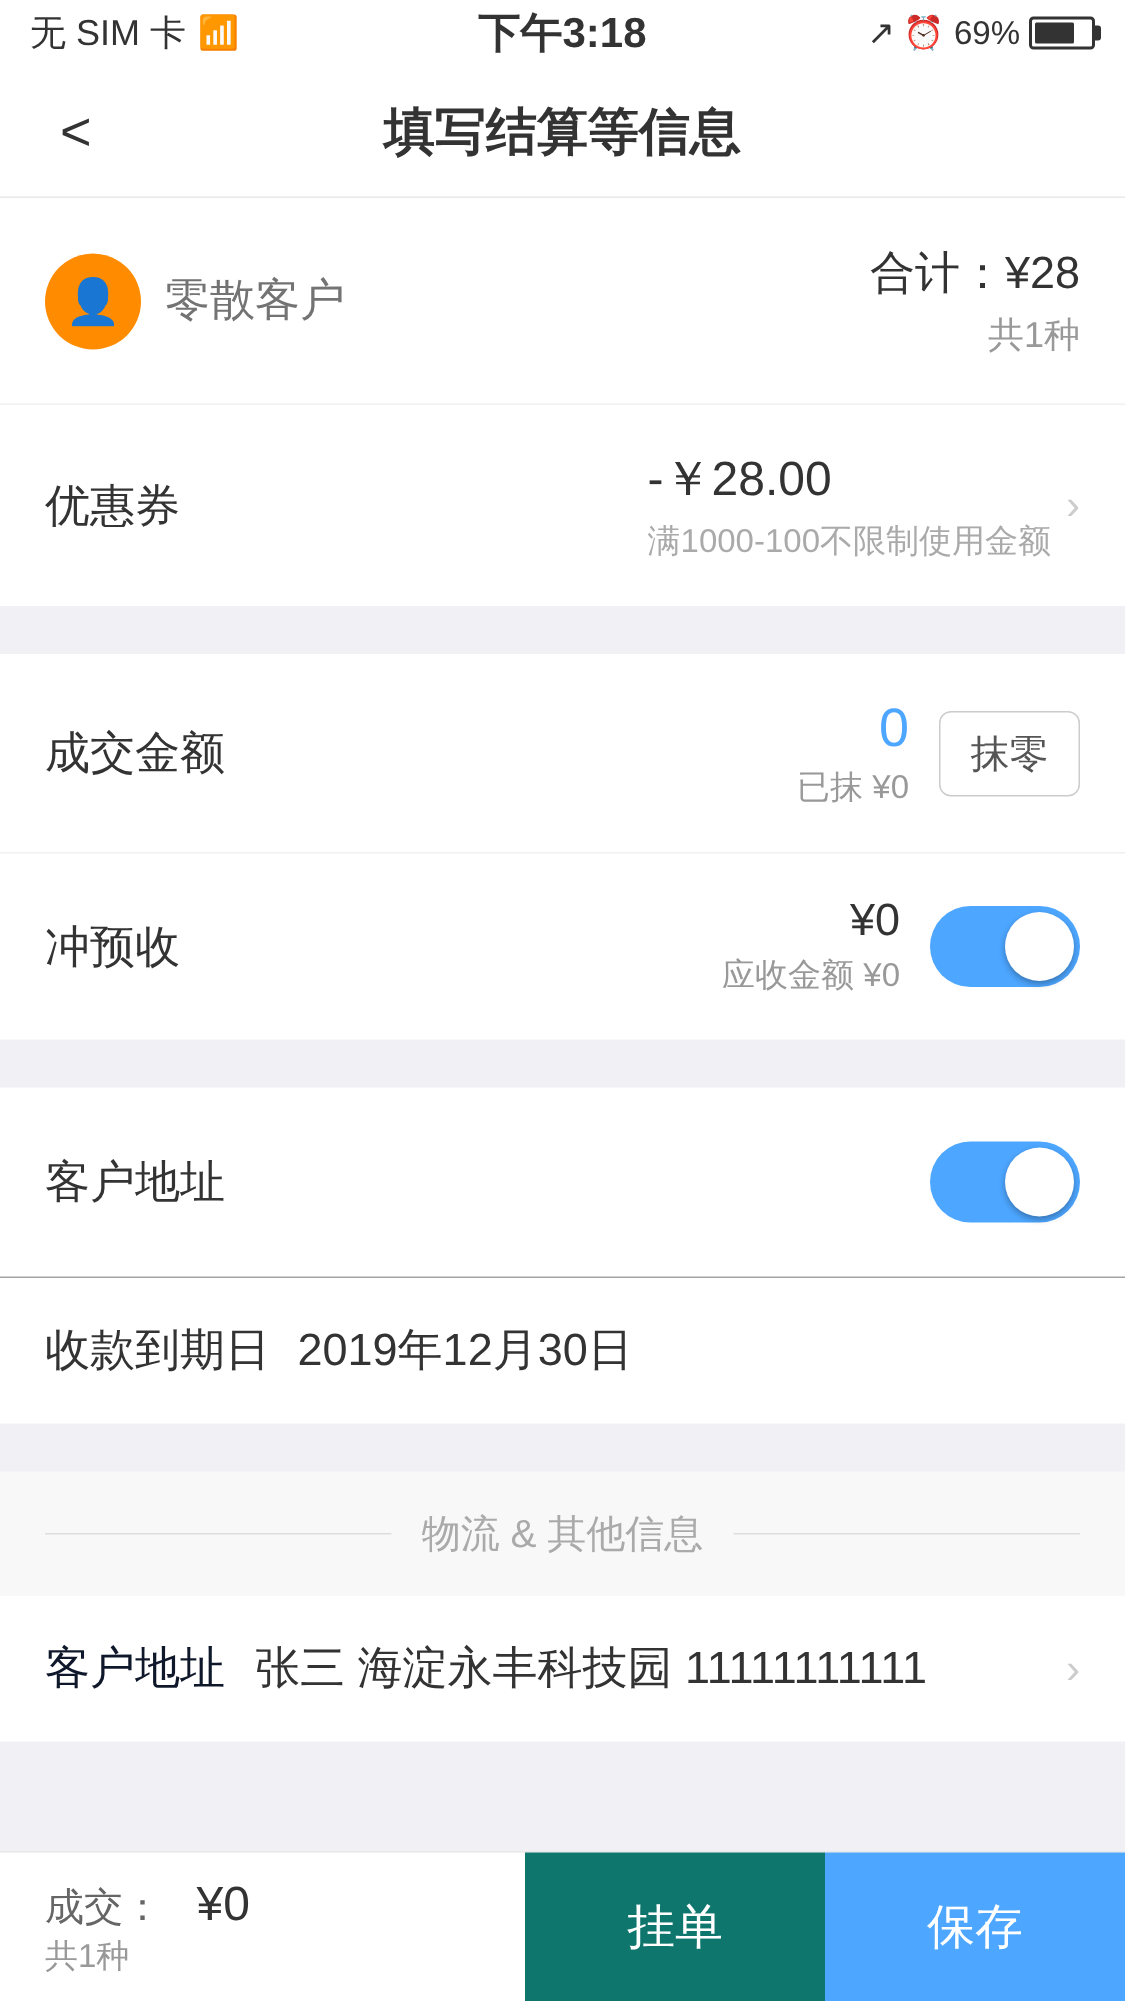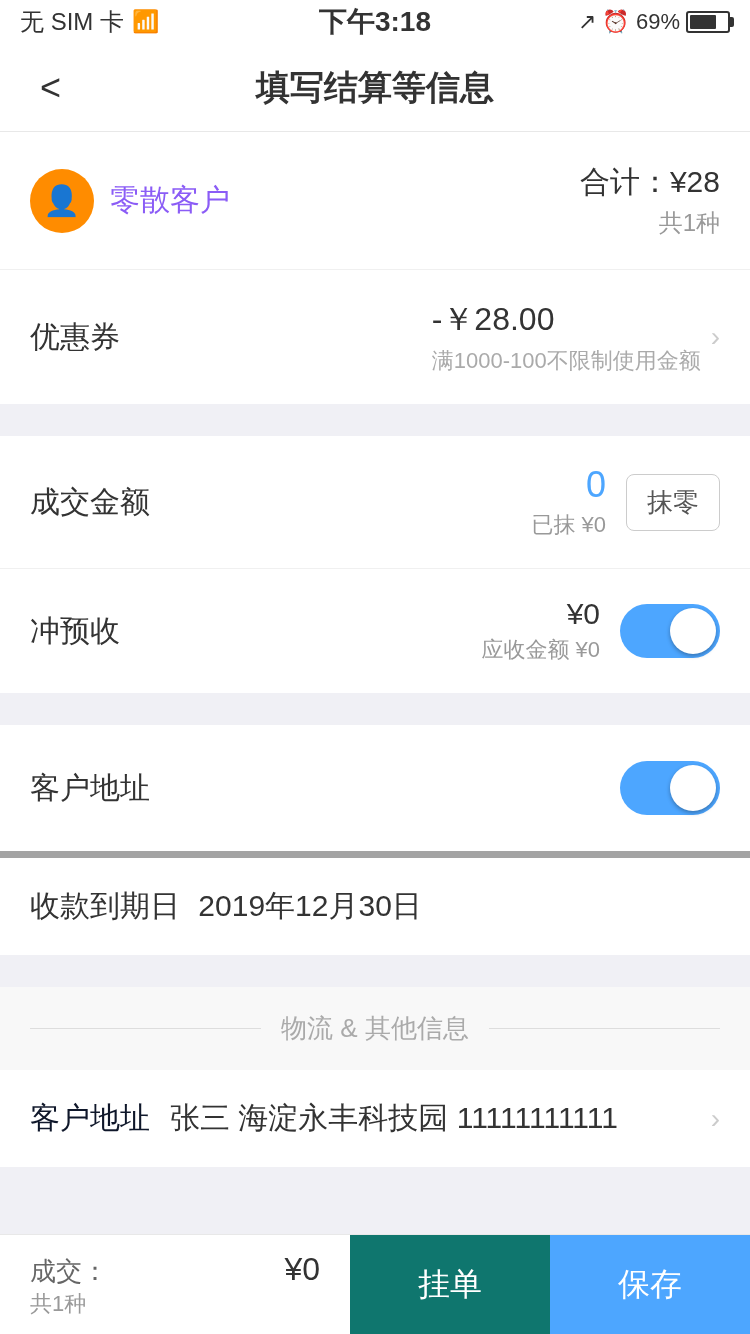--- a/index.html
+++ b/index.html
@@ -85,7 +85,7 @@
     }
     .customer-name {
       font-size: 30px;
-      color: #8b5cf6;
+      color: #737373;
     }
     .customer-right {
       text-align: right;

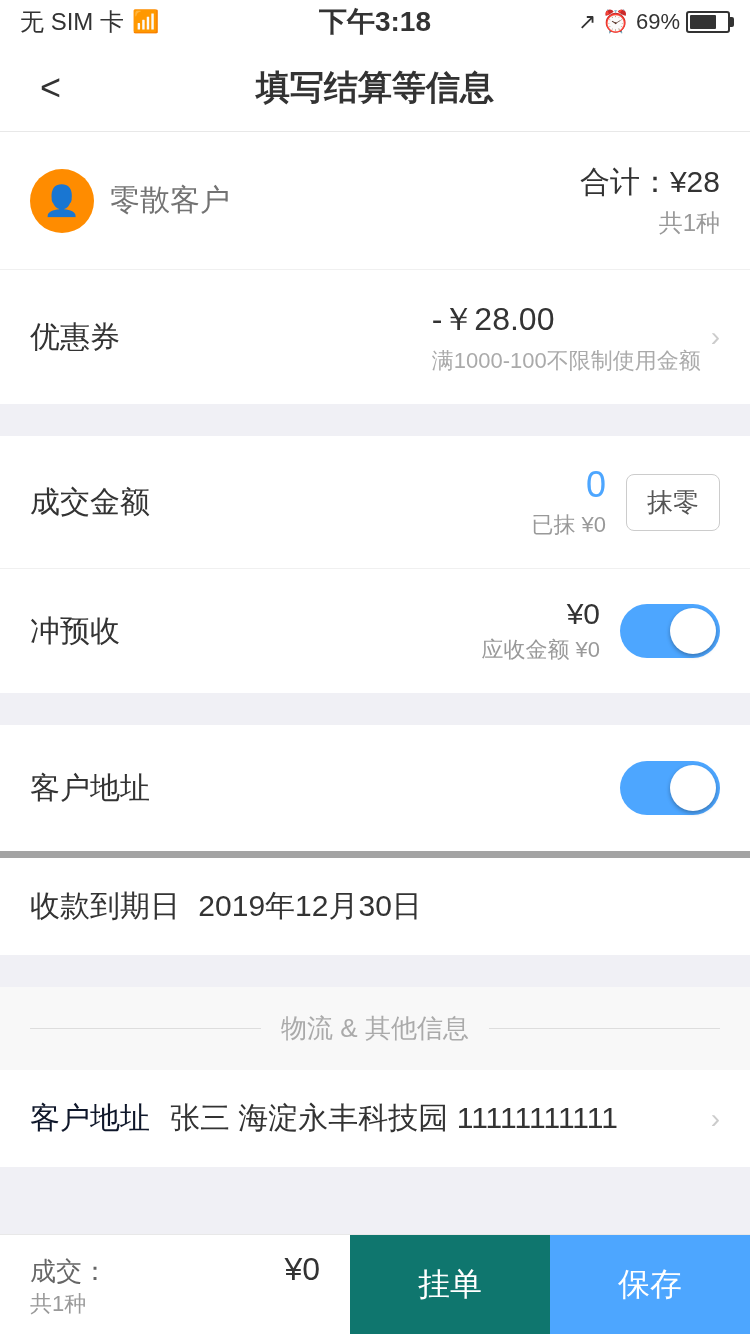--- a/index.html
+++ b/index.html
@@ -248,7 +248,7 @@
       padding: 28px 30px;
       font-size: 30px;
       color: #333;
-      border-top: 7px solid #a3a3a3;
+      border-top: 1px solid #a3a3a3;
     }
     .duedate-row span.date-val {
       margin-left: 10px;

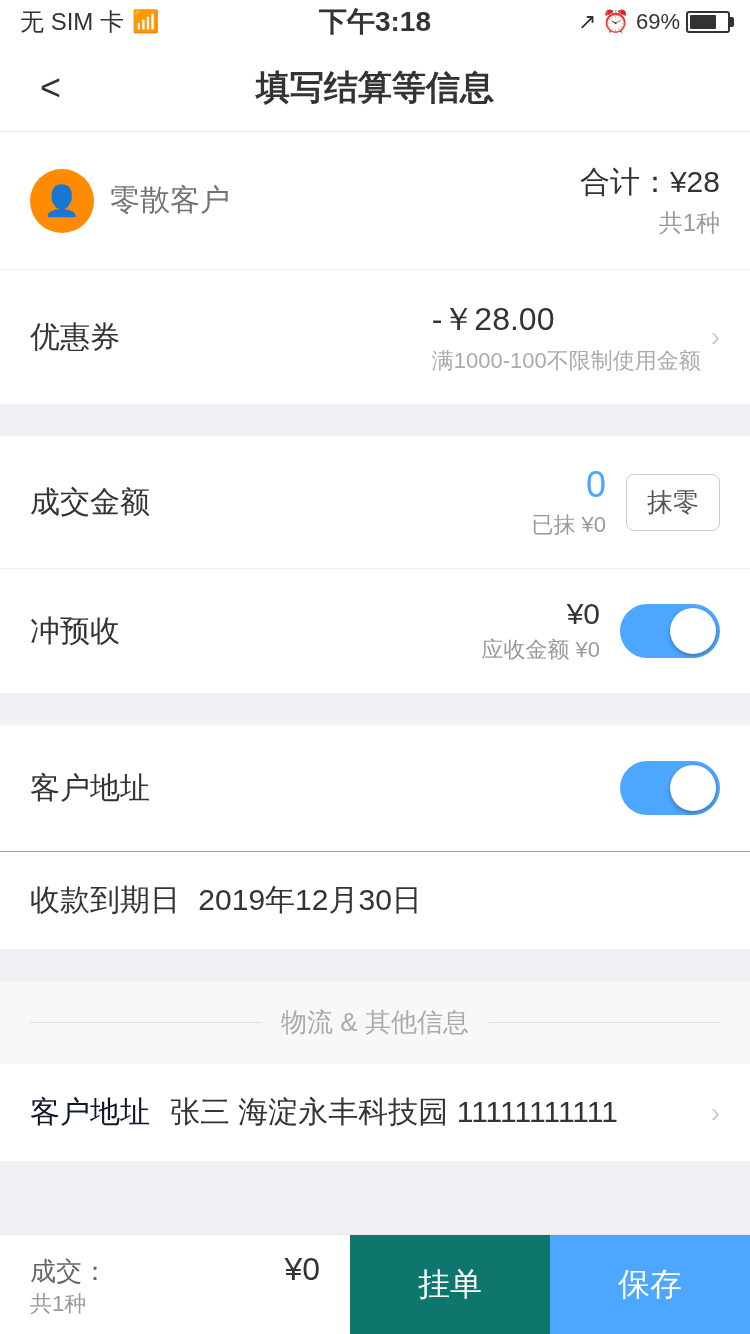--- a/index.html
+++ b/index.html
@@ -490,7 +490,7 @@
 
 <div class="bottom-bar">
   <div class="bottom-info">
-    <div style="display:flex; align-items:baseline; gap:6px;justify-content:space-between;">
+    <div style="display:flex; align-items:baseline; gap:23px;">
       <span class="bottom-deal">成交：</span>
       <span class="bottom-amount">¥0</span>
     </div>

